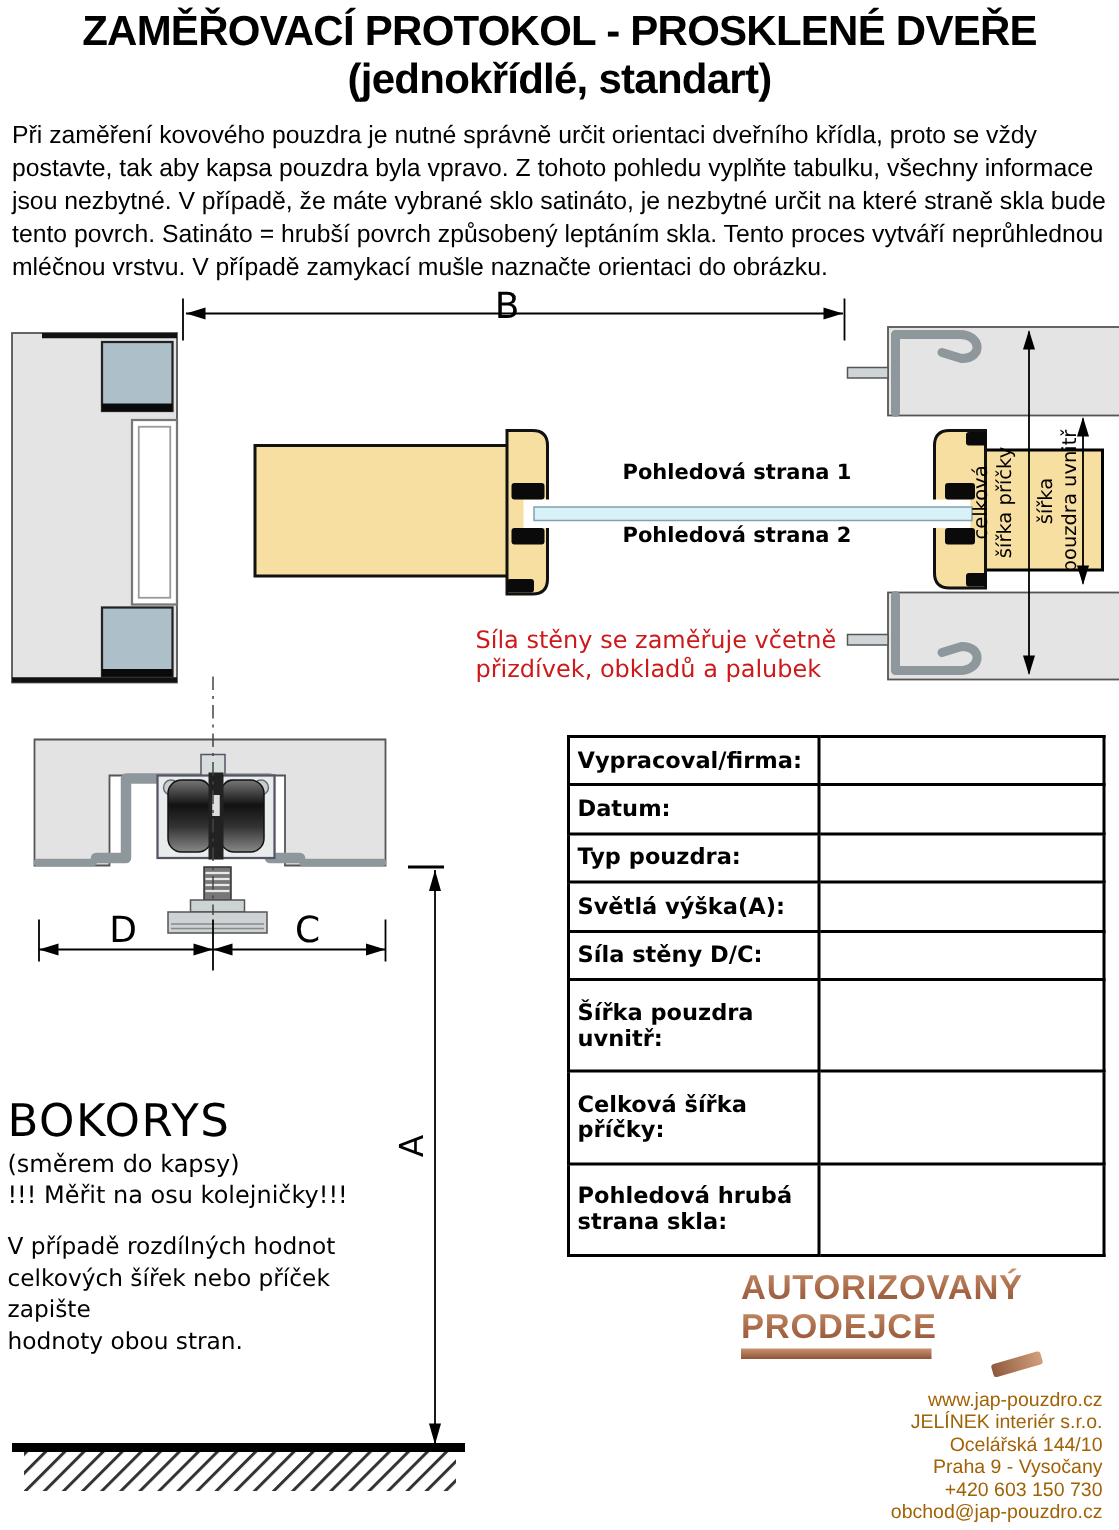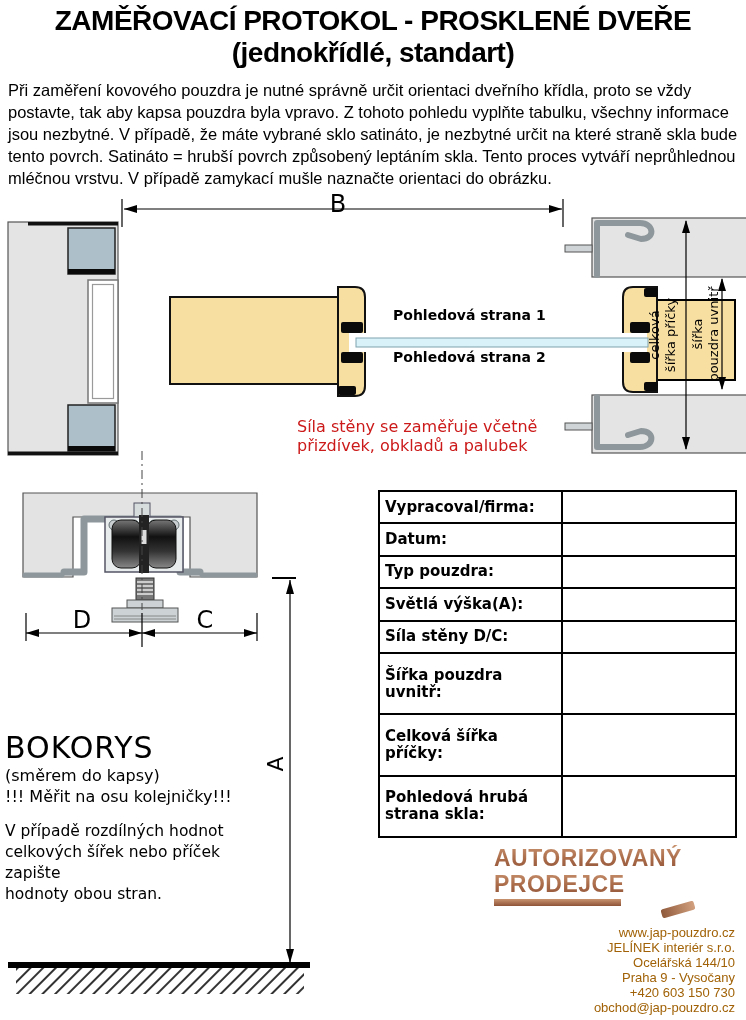--- a/index.html
+++ b/index.html
@@ -11,7 +11,7 @@
   
   .intro{left:8px;top:79px;width:734px;font-size:16.5px;line-height:22px;}
   .dimletter{font-family:"DejaVu Sans",sans-serif;font-size:24px;text-align:center;}
-  .sidelabel{font-family:"DejaVu Sans",sans-serif;font-weight:bold;font-size:14px;}
+  .sidelabel{font-family:"DejaVu Sans",sans-serif;font-weight:bold;font-size:14px;margin-left:22px;}
   .rednote{font-family:"DejaVu Sans",sans-serif;font-size:16px;line-height:19px;color:#cc1a1a;}
   .rotlabel{font-family:"DejaVu Sans",sans-serif;font-size:13px;line-height:16px;text-align:center;transform:rotate(-90deg);}
   

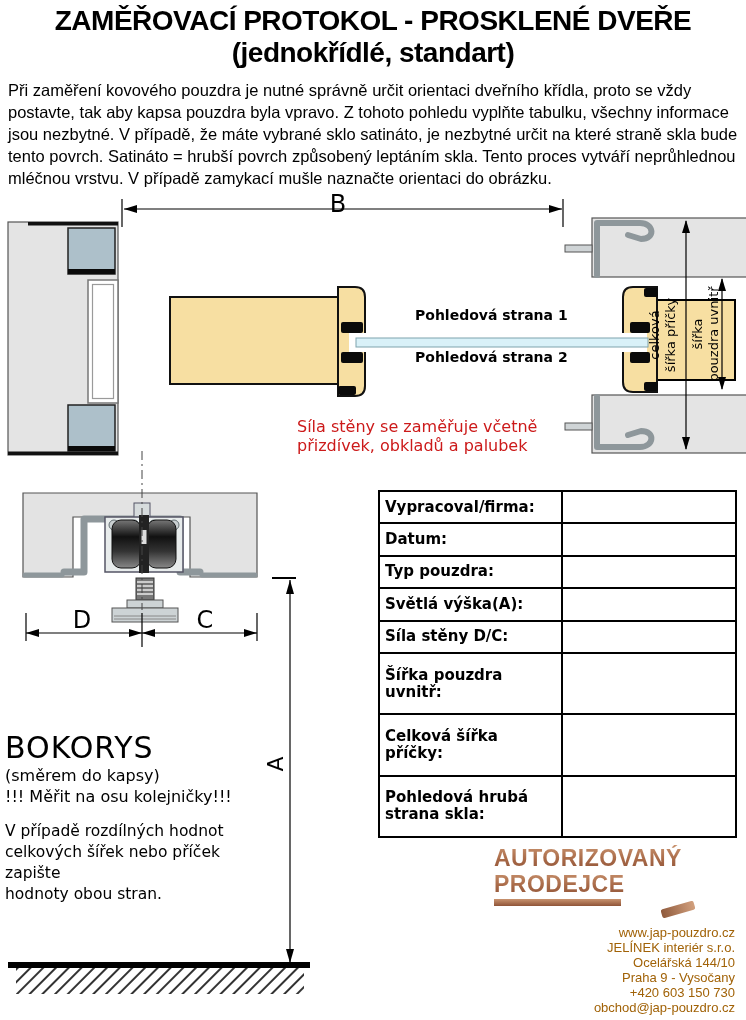--- a/index.html
+++ b/index.html
@@ -12,7 +12,7 @@
   .intro{left:8px;top:79px;width:734px;font-size:16.5px;line-height:22px;}
   .dimletter{font-family:"DejaVu Sans",sans-serif;font-size:24px;text-align:center;}
   .sidelabel{font-family:"DejaVu Sans",sans-serif;font-weight:bold;font-size:14px;margin-left:22px;}
-  .rednote{font-family:"DejaVu Sans",sans-serif;font-size:16px;line-height:19px;color:#cc1a1a;}
+  .rednote{font-family:"DejaVu Sans",sans-serif;font-size:16px;line-height:19px;color:#cc1a1a;margin-left:20px;}
   .rotlabel{font-family:"DejaVu Sans",sans-serif;font-size:13px;line-height:16px;text-align:center;transform:rotate(-90deg);}
   
   .bok{left:5px;top:731px;width:270px;font-family:"DejaVu Sans",sans-serif;}

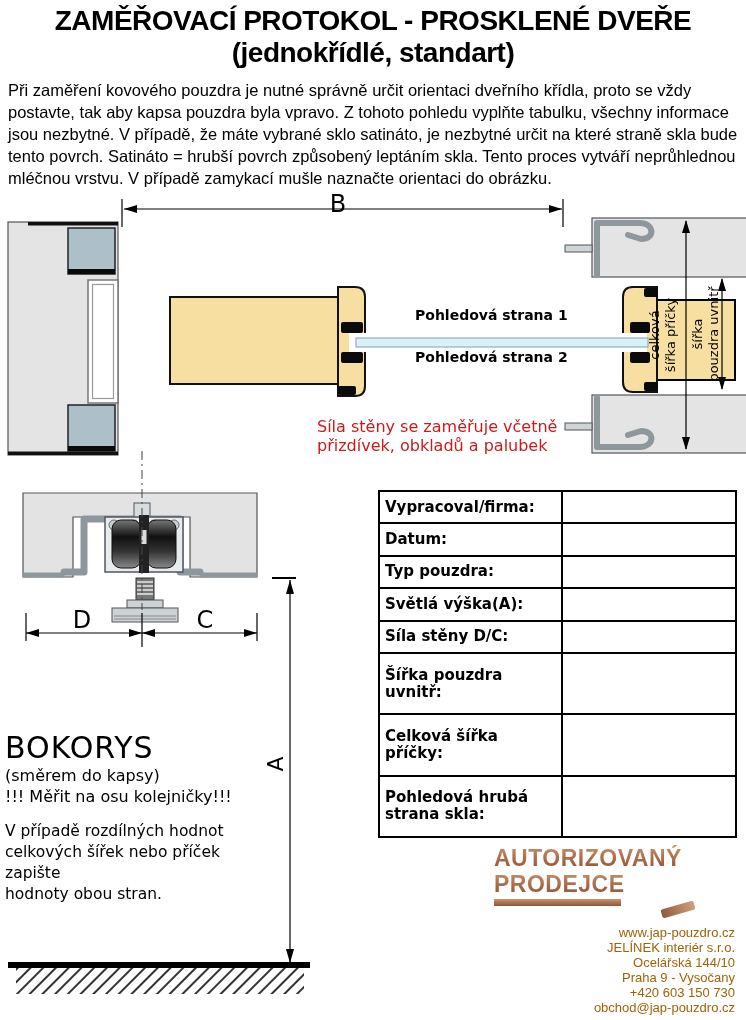--- a/index.html
+++ b/index.html
@@ -22,7 +22,7 @@
   
   table.form{position:absolute;left:378px;top:490px;width:359px;height:348px;border-collapse:collapse;table-layout:fixed;background:#fff;}
   table.form td{border:2px solid #000;vertical-align:middle;}
-  td.flabel{width:158px;font-family:"DejaVu Sans",sans-serif;font-weight:bold;font-size:15px;line-height:17px;padding:0 18px 0 5px;}
+  td.flabel{width:158px;font-family:"DejaVu Sans",sans-serif;font-weight:bold;font-size:15px;line-height:17px;padding:0 2px 0 5px;}
   td.fvalue{background:#fff;}
   
   .copper-text{font-weight:800;font-size:23px;line-height:26px;letter-spacing:0.5px;

